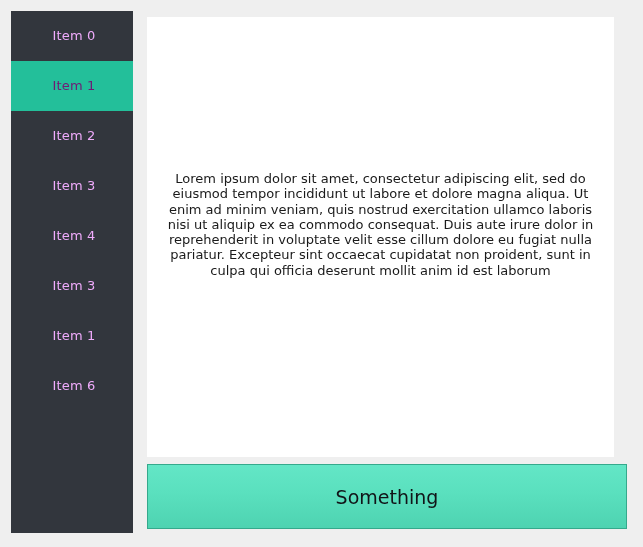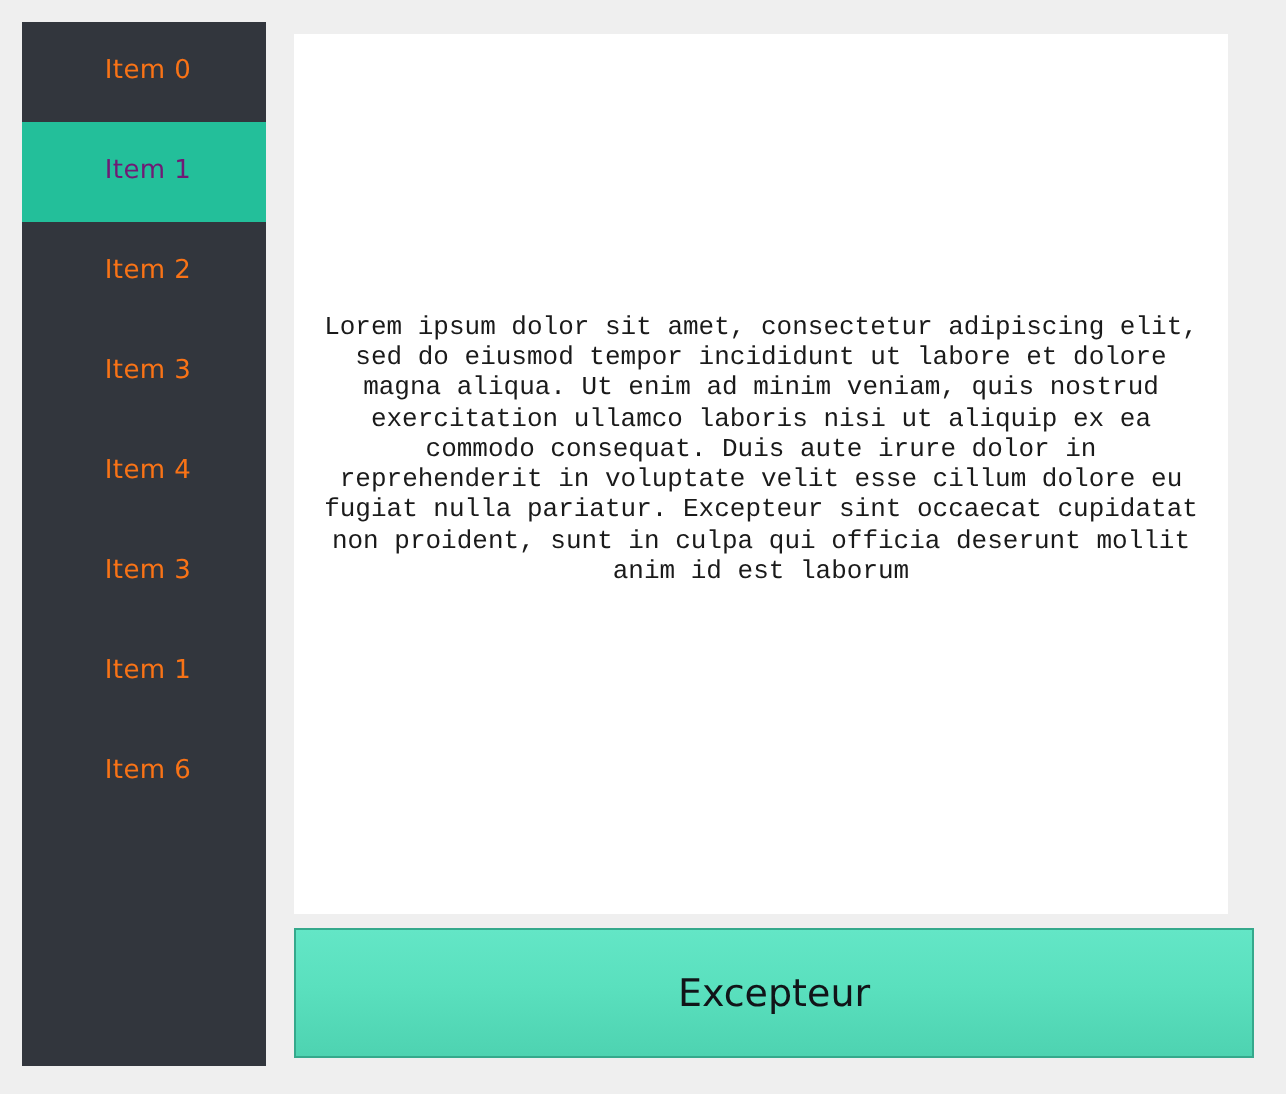--- a/index.html
+++ b/index.html
@@ -35,7 +35,7 @@
     height: 50px;
     line-height: 50px;
     text-align: center;
-    color: #f97316;
+    color: #f0abfc;
     font-size: 13px;
     letter-spacing: 0.2px;
     padding-left: 4px;

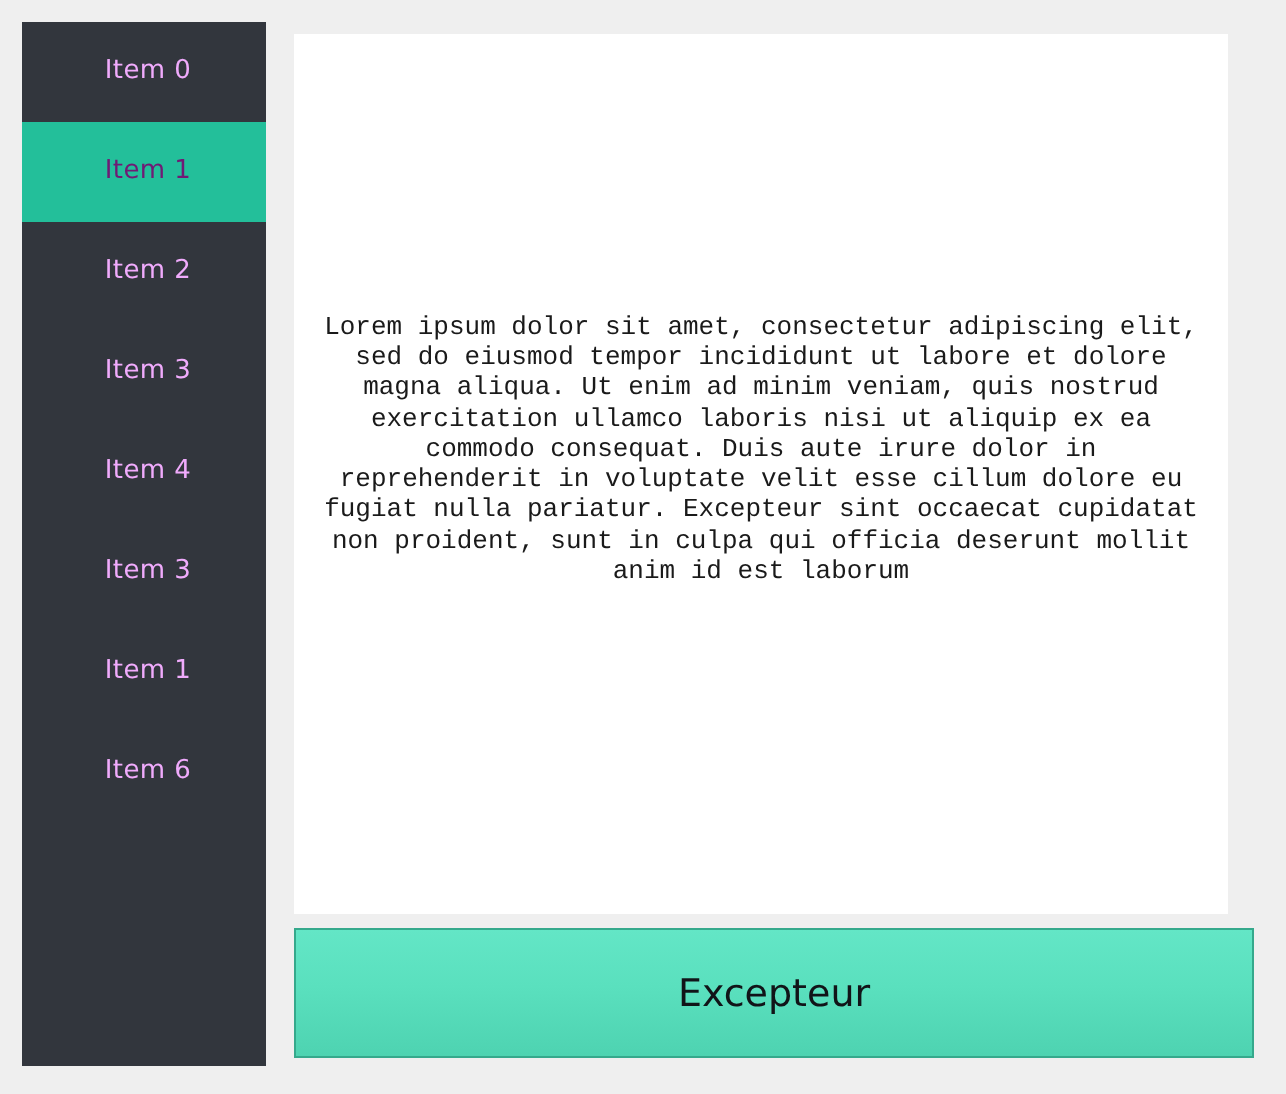--- a/index.html
+++ b/index.html
@@ -68,7 +68,6 @@
     align-items: center;
     justify-content: center;
     box-sizing: border-box;
-    font-family: Liberation Mono, monospace;
   }
   #body-text {
     width: 442px;

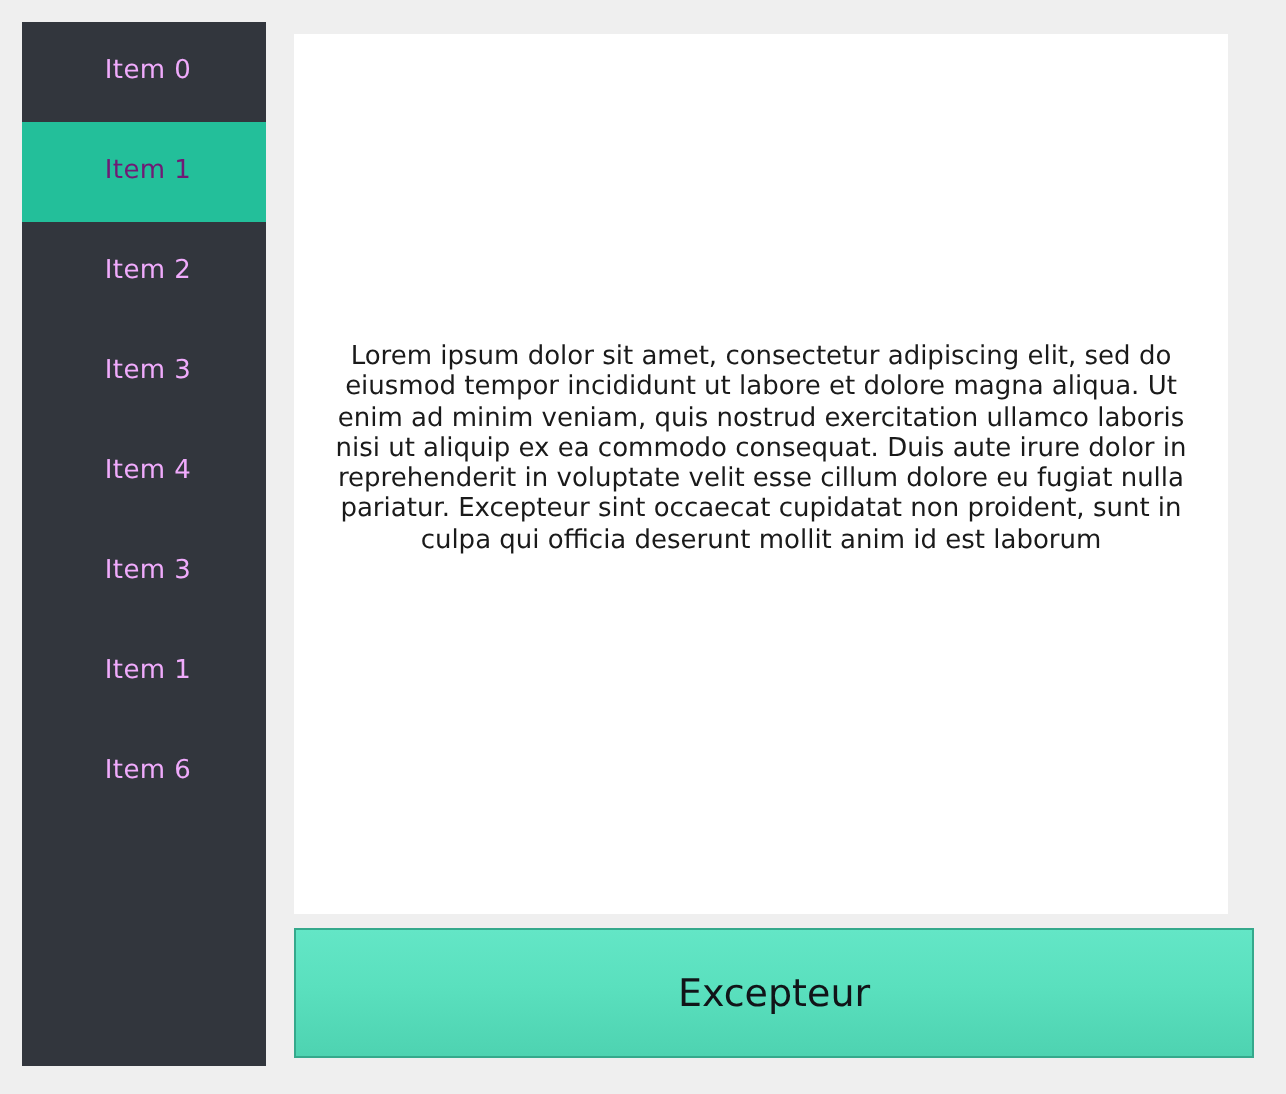--- a/index.html
+++ b/index.html
@@ -119,7 +119,7 @@
       <p id="body-text">Lorem ipsum dolor sit amet, consectetur adipiscing elit, sed do eiusmod tempor incididunt ut labore et dolore magna aliqua. Ut enim ad minim veniam, quis nostrud exercitation ullamco laboris nisi ut aliquip ex ea commodo consequat. Duis aute irure dolor in reprehenderit in voluptate velit esse cillum dolore eu fugiat nulla pariatur. Excepteur sint occaecat cupidatat non proident, sunt in culpa qui officia deserunt mollit anim id est laborum</p>
     </div>
 
-    <button id="action-button">Excepteur</button>
+    <button id="action-button">Something</button>
 
   </div>
 

